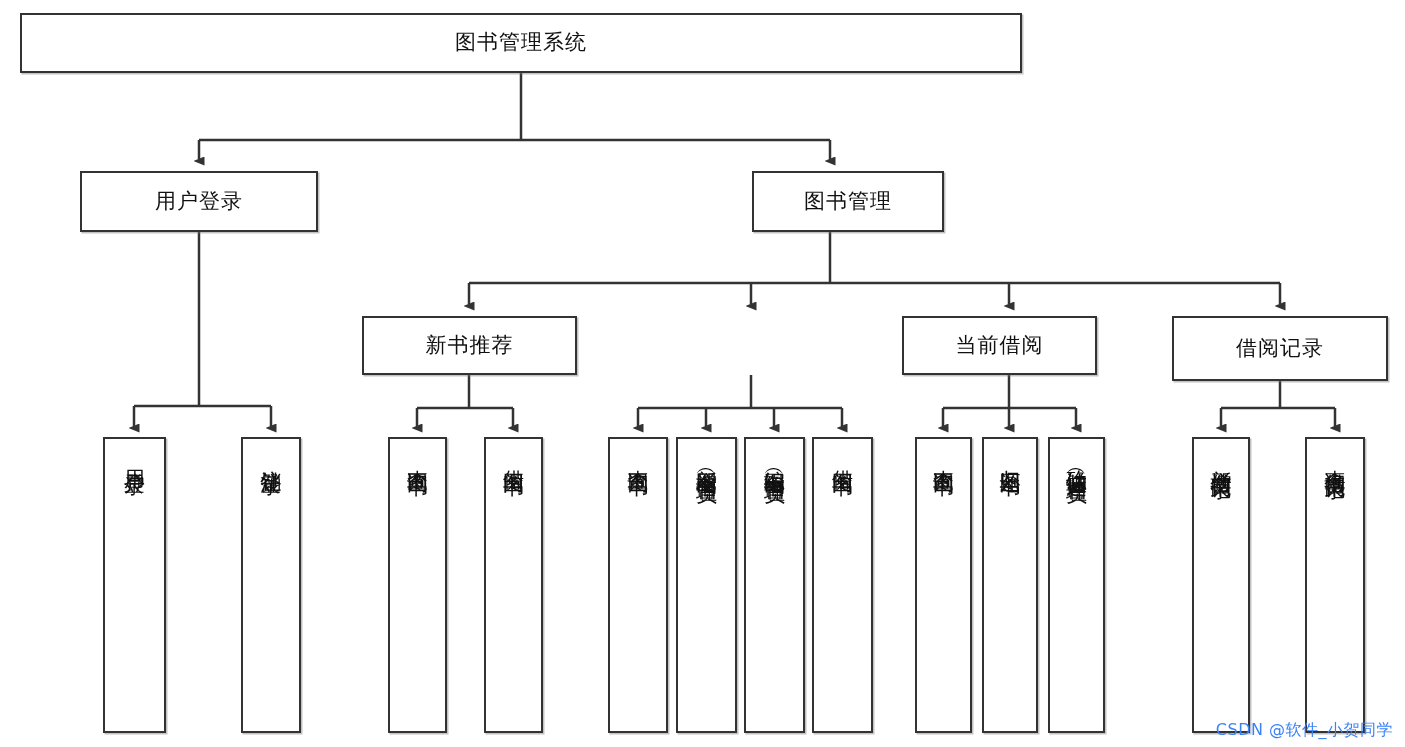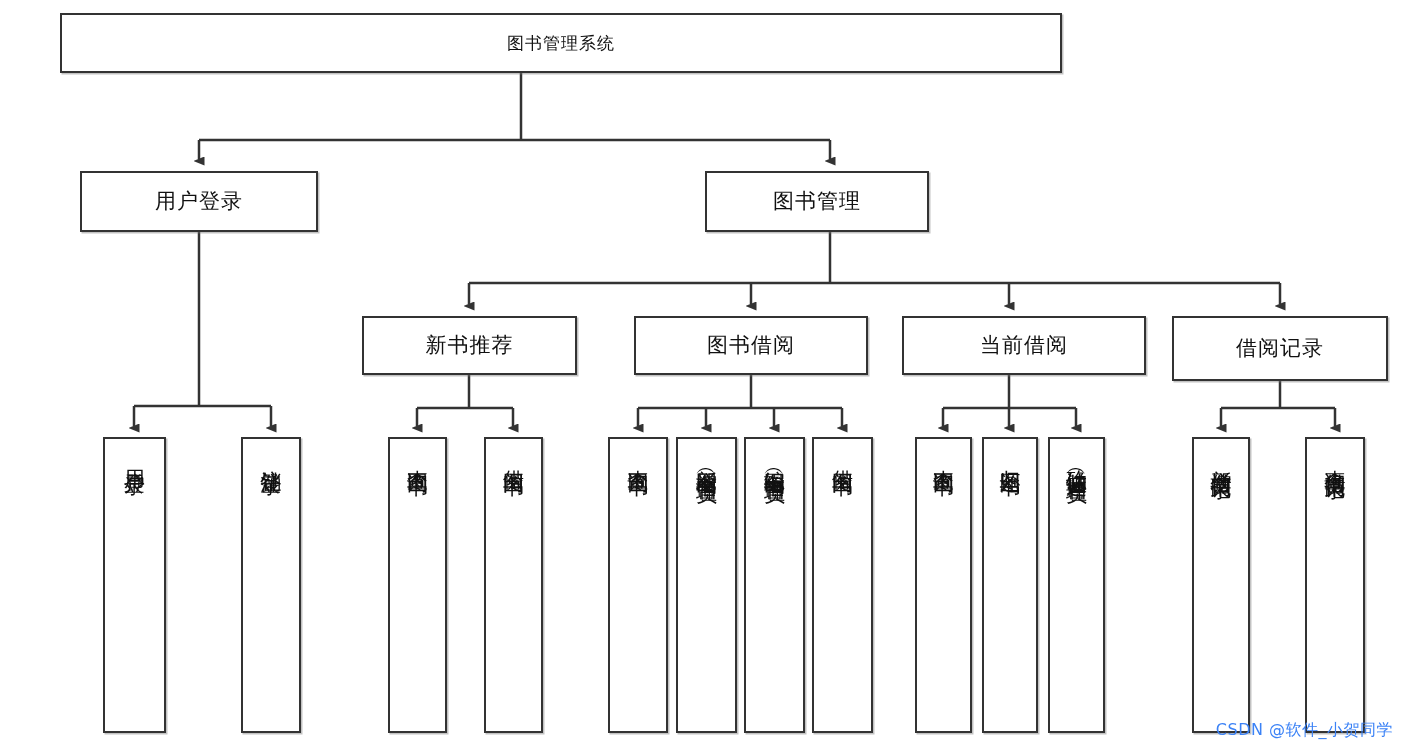--- a/index.html
+++ b/index.html
@@ -44,8 +44,7 @@
     line-height: 1.2;
   }
   .node.root {
-    font-size: 17px;
-    margin-left: 40px;
+    font-size: 21px;
   }
   .node.vert {
     align-items: flex-start;

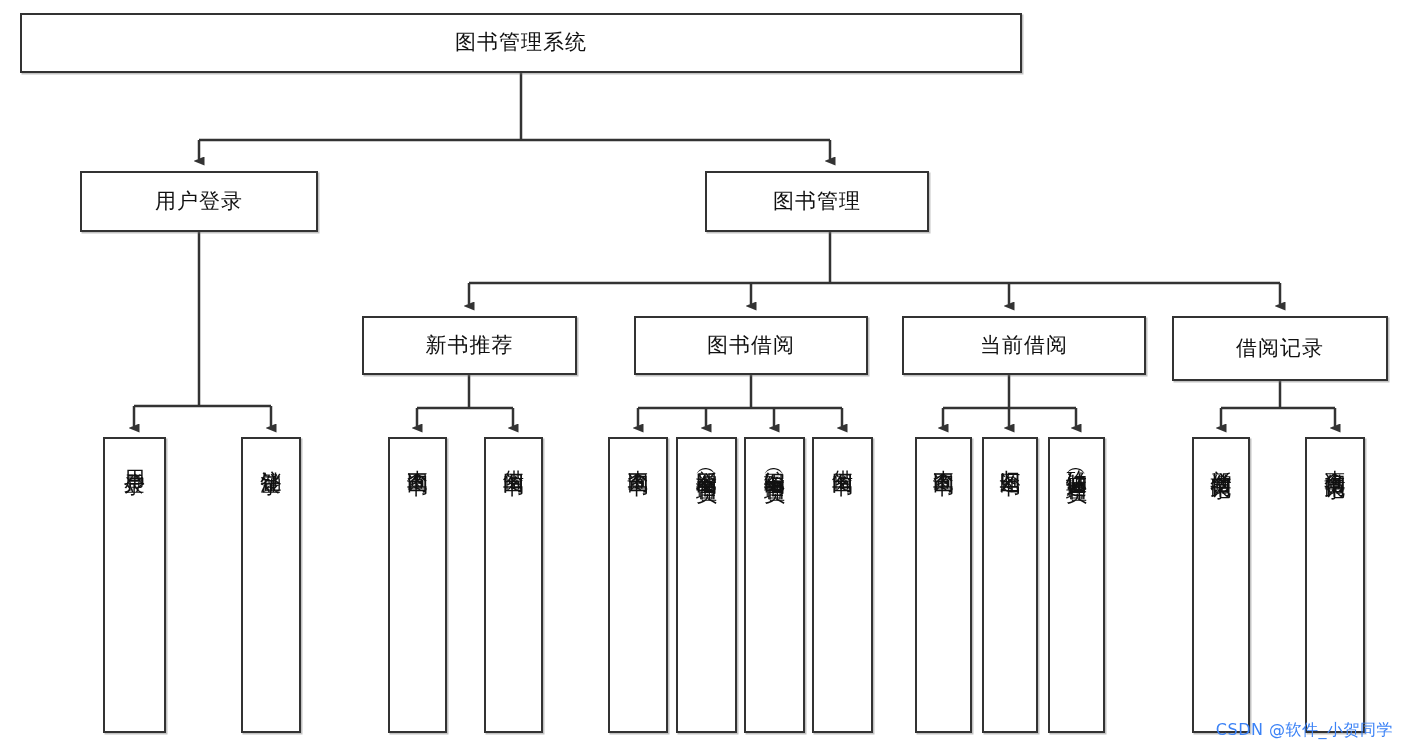--- a/index.html
+++ b/index.html
@@ -133,7 +133,7 @@
   <div class="node horiz" style="left:80px; top:171px; width:238px; height:61px;">
     <span>用户登录</span>
   </div>
-  <div class="node horiz" style="left:705px; top:171px; width:224px; height:61px;">
+  <div class="node horiz" style="left:752px; top:171px; width:192px; height:61px;">
     <span>图书管理</span>
   </div>
 

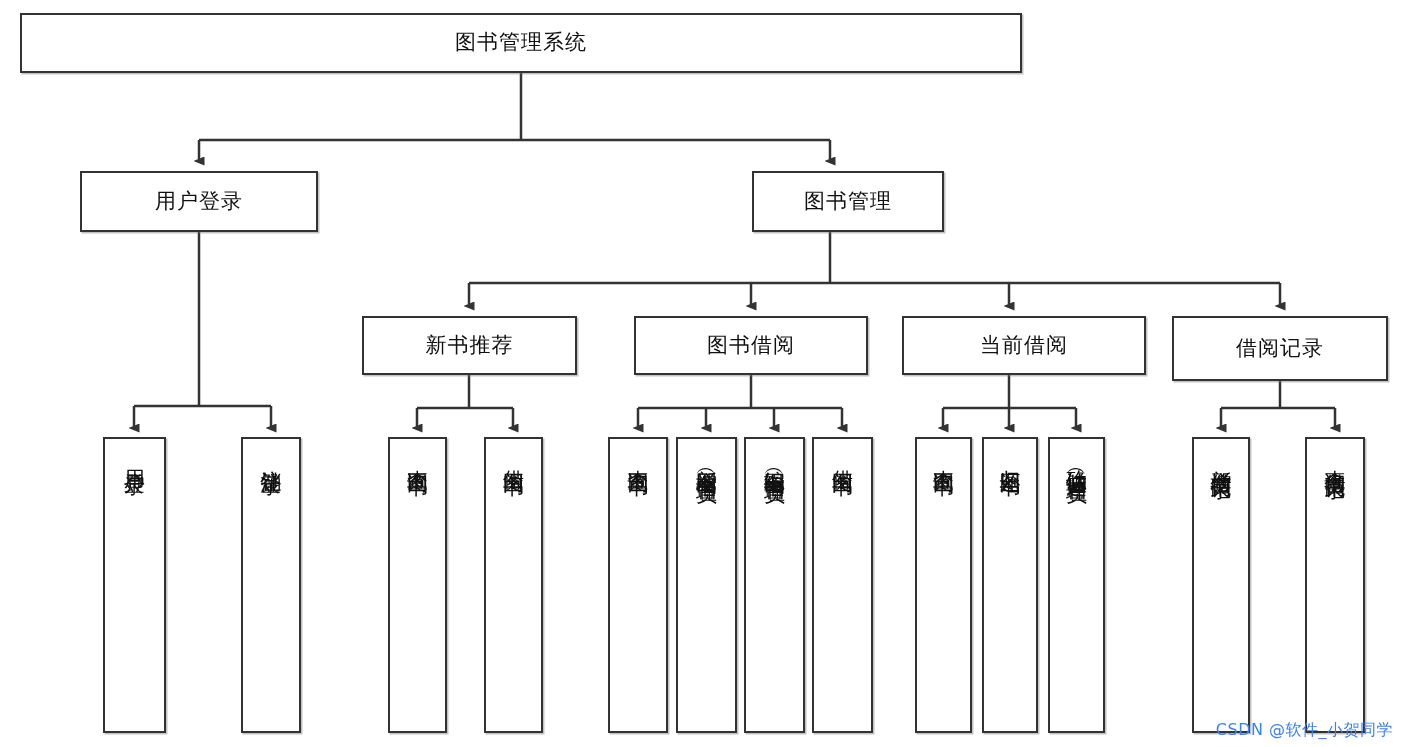--- a/index.html
+++ b/index.html
@@ -140,9 +140,6 @@
   <div class="node horiz" style="left:362px; top:316px; width:215px; height:59px;justify-content:center;">
     <span>新书推荐</span>
   </div>
-  <div class="node horiz" style="left:634px; top:316px; width:234px; height:59px;">
-    <span>图书借阅</span>
-  </div>
   <div class="node horiz" style="left:902px; top:316px; width:244px; height:59px;">
     <span>当前借阅</span>
   </div>

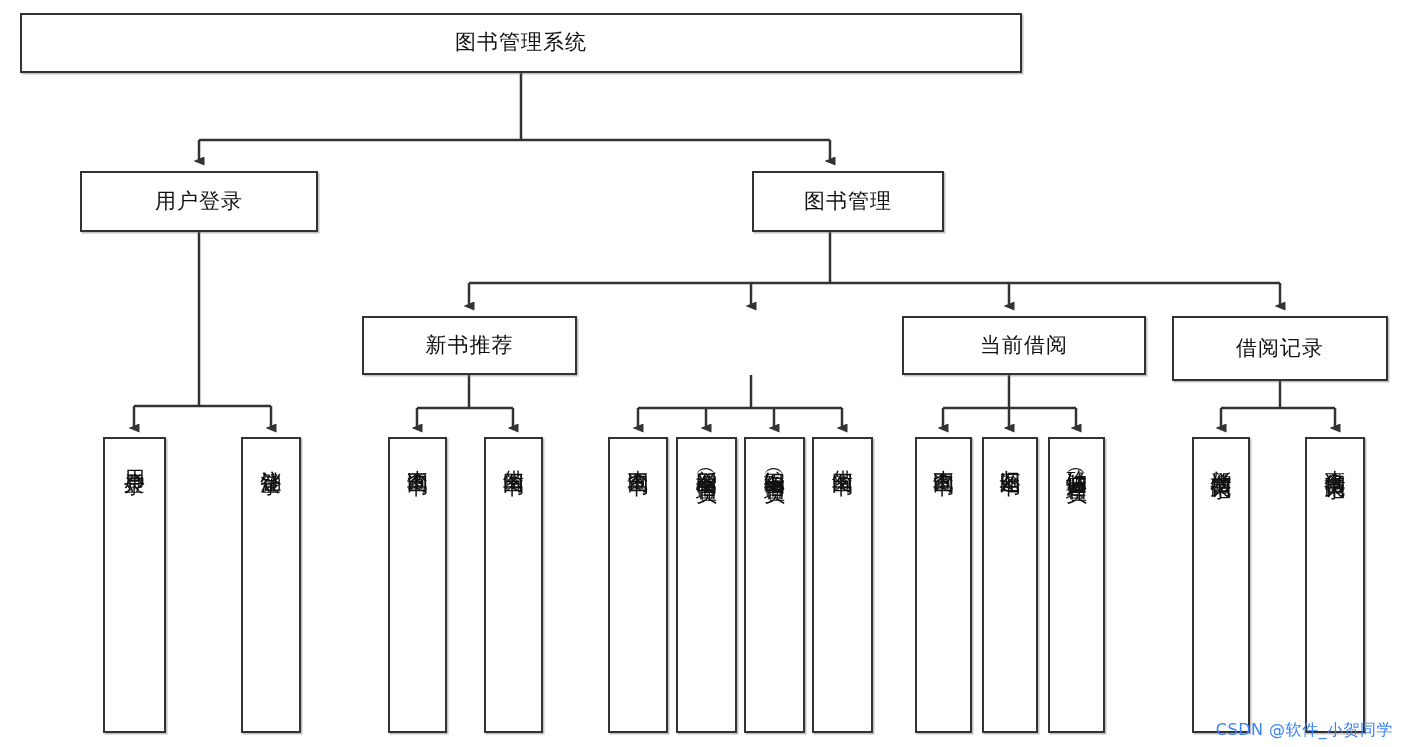--- a/index.html
+++ b/index.html
@@ -140,7 +140,7 @@
   <div class="node horiz" style="left:362px; top:316px; width:215px; height:59px;justify-content:center;">
     <span>新书推荐</span>
   </div>
-  <div class="node horiz" style="left:902px; top:316px; width:244px; height:59px;">
+  <div class="node horiz" style="left:902px; top:316px; width:195px; height:59px;">
     <span>当前借阅</span>
   </div>
   <div class="node horiz" style="left:1172px; top:316px; width:216px; height:65px;">

